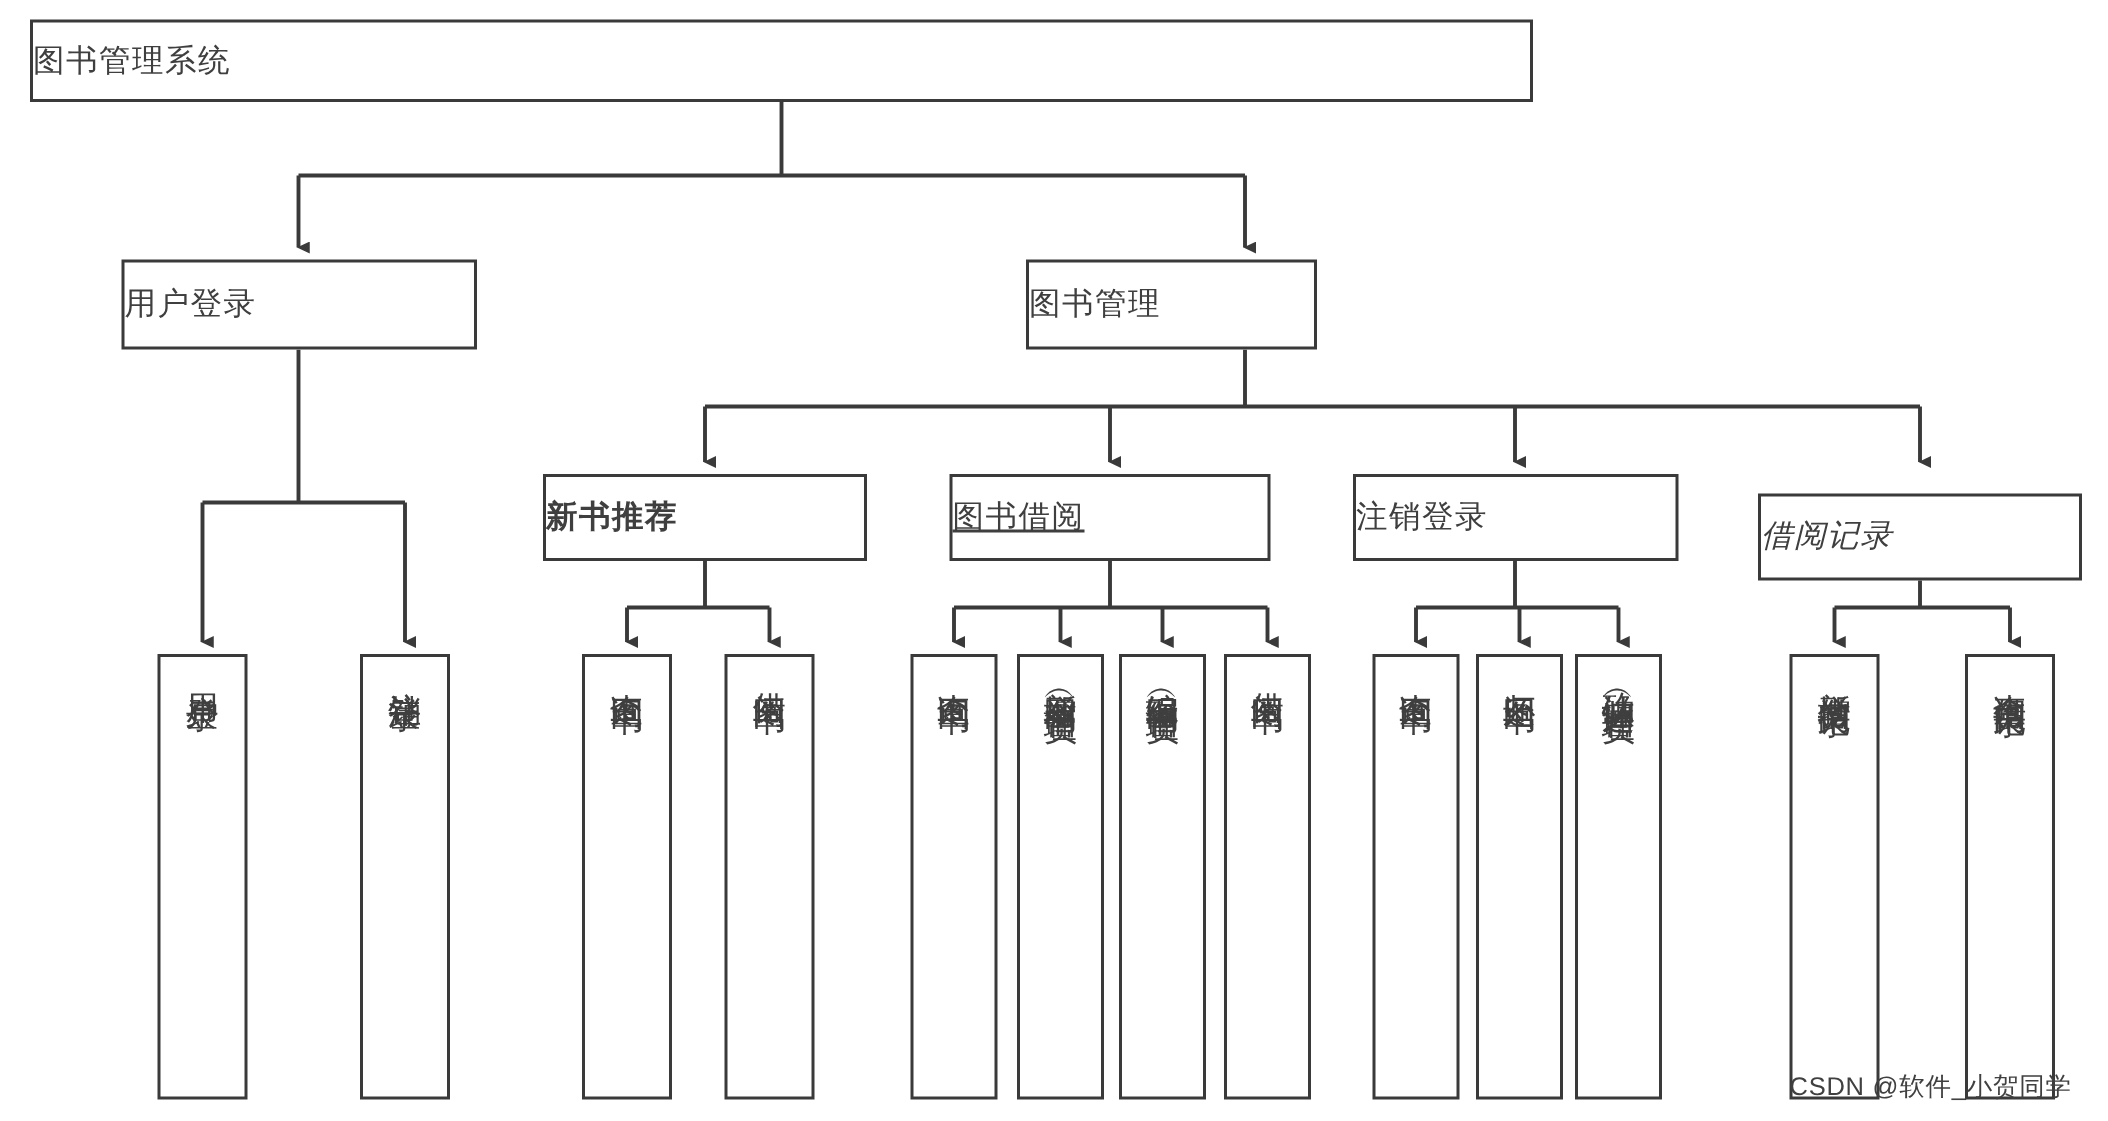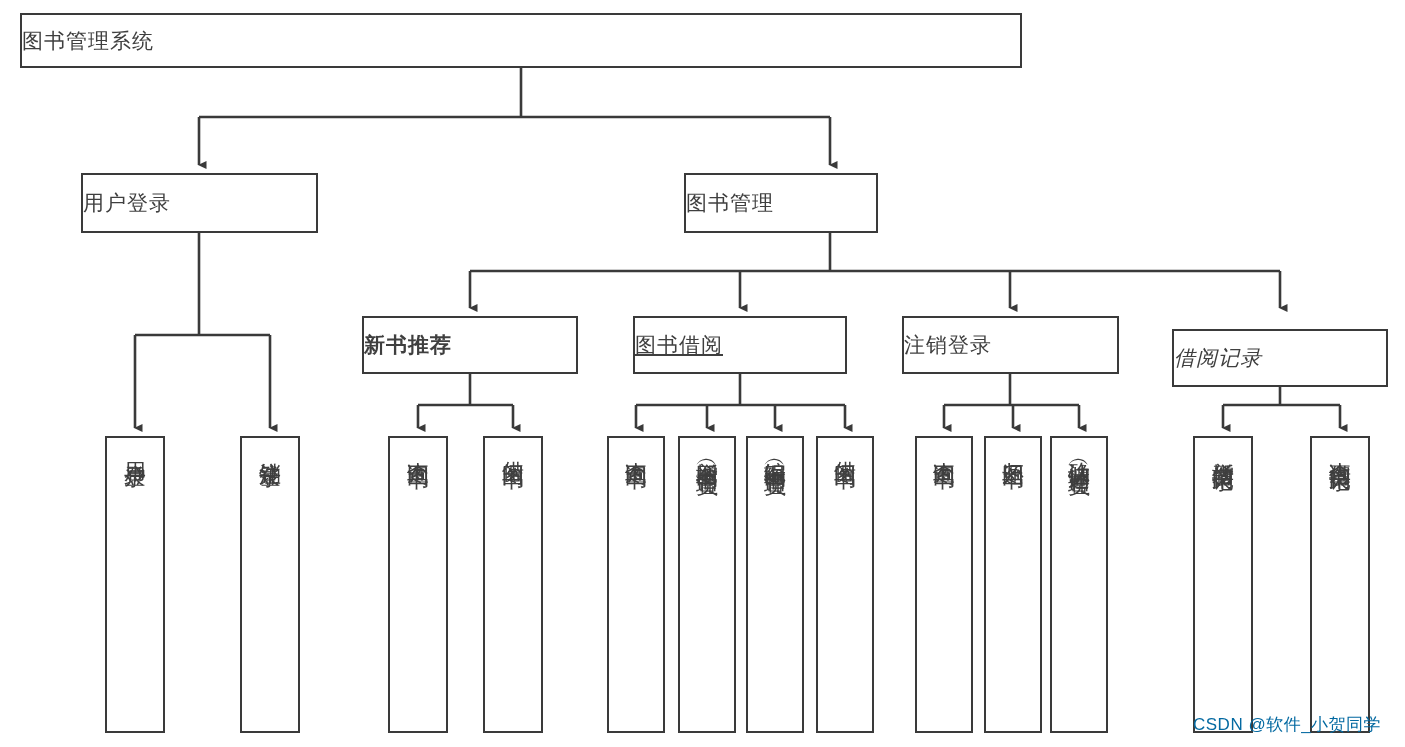--- a/index.html
+++ b/index.html
@@ -58,7 +58,7 @@
   .watermark {
     position: absolute;
     font-size: 17px;
-    color: #0369a1;
+    color: #404040;
     letter-spacing: 0.5px;
     white-space: nowrap;
     z-index: 3;

